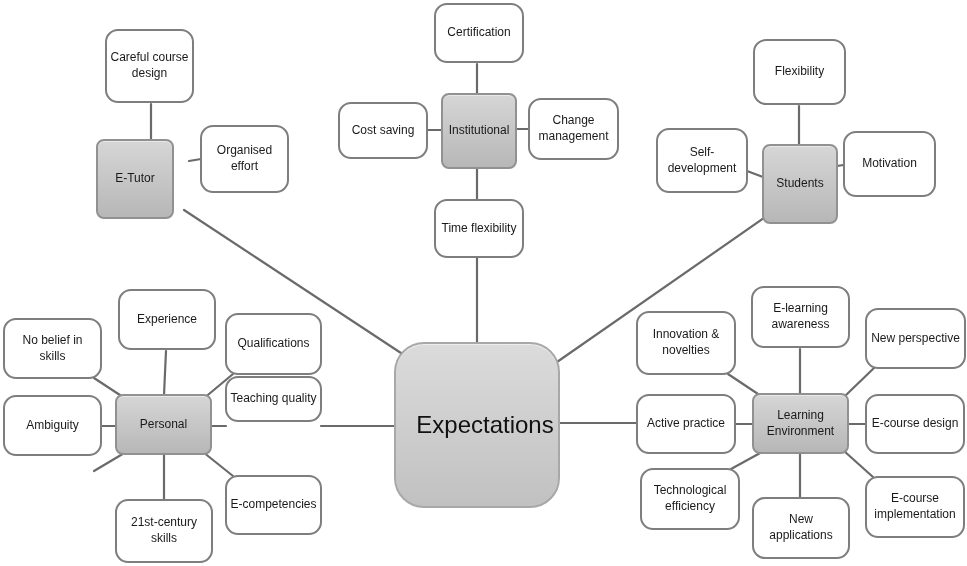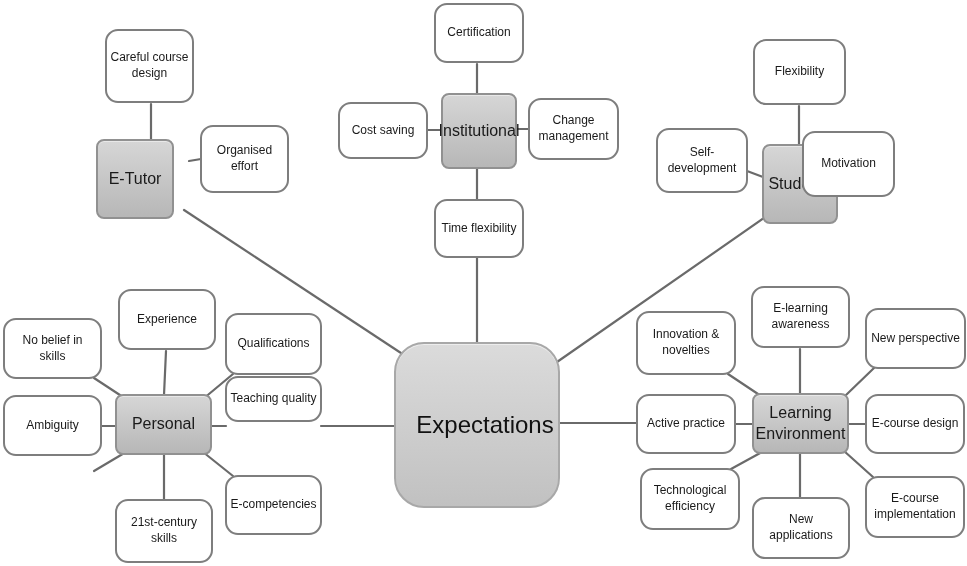--- a/index.html
+++ b/index.html
@@ -49,7 +49,7 @@
     background: linear-gradient(#d6d6d6, #b7b7b7);
     border: 2px solid #919191;
     border-radius: 8px;
-    font-size: 16px;
+    font-size: 12px;
     padding: 2px 3px;
     box-shadow: inset 0 1px 0 rgba(255,255,255,0.45);
   }

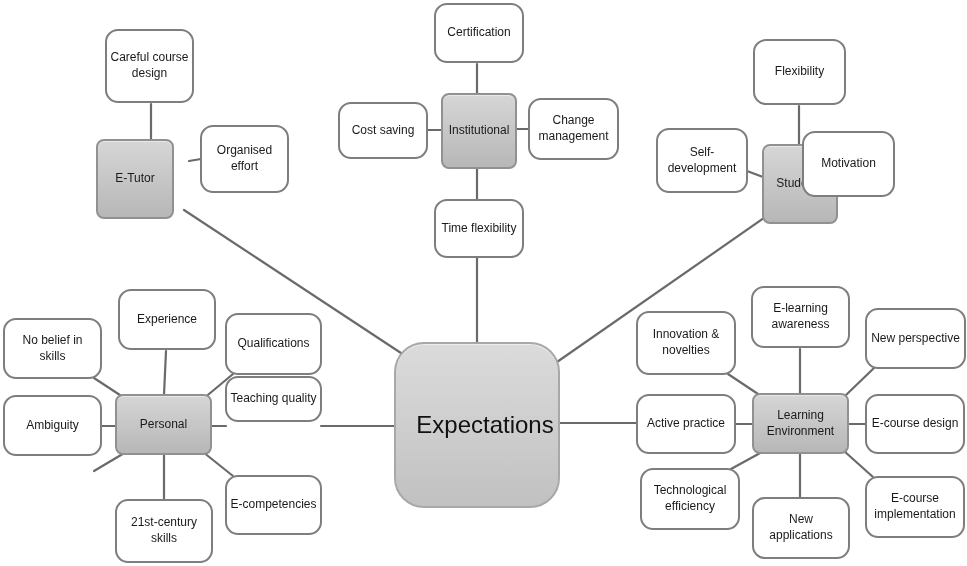--- a/index.html
+++ b/index.html
@@ -121,7 +121,7 @@
   <div class="node hub" style="left:762px; top:144px; width:76px; height:80px;">Students</div>
   <div class="node leaf" style="left:753px; top:39px; width:93px; height:66px;">Flexibility</div>
   <div class="node leaf" style="left:656px; top:128px; width:92px; height:65px;">Self-development</div>
-  <div class="node leaf" style="left:802px; top:131px; width:93px; height:66px;">Motivation</div>
+  <div class="node leaf" style="left:843px; top:131px; width:93px; height:66px;">Motivation</div>
 
   <div class="node hub" style="left:115px; top:394px; width:97px; height:61px;">Personal</div>
   <div class="node leaf" style="left:118px; top:289px; width:98px; height:61px;">Experience</div>

